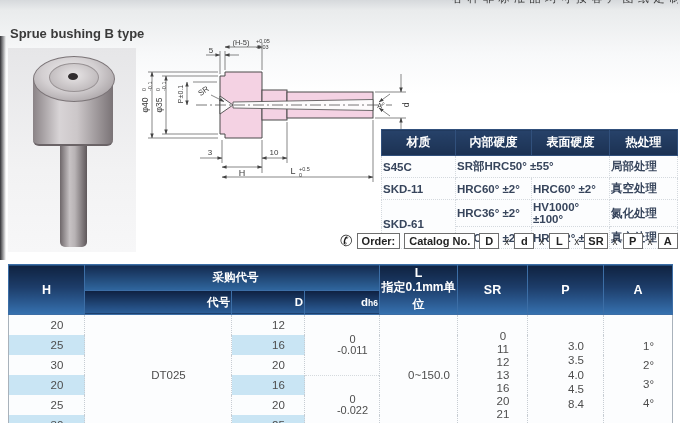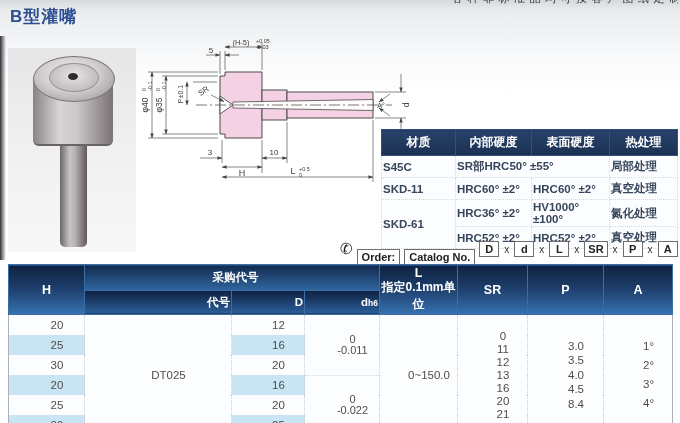--- a/index.html
+++ b/index.html
@@ -76,7 +76,6 @@
   <div class="top-clip">各种非标准品均可按客户图纸定制生产销售</div>
   <div class="edge-strip"></div>
 
-  <div class="title-cn">B型灌嘴</div>
 
   <div class="photo">
     <div class="ph-head"></div>

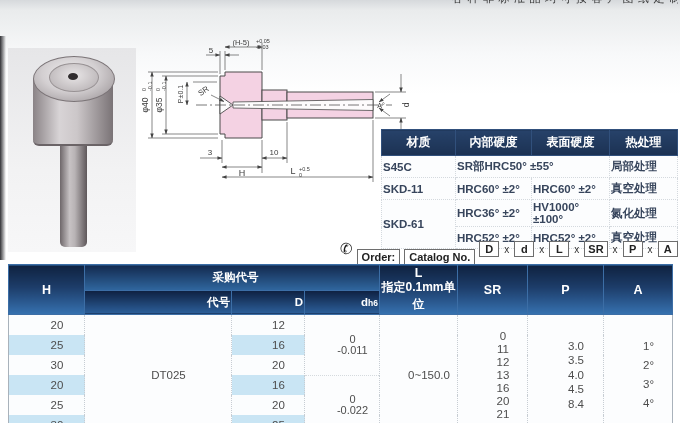--- a/index.html
+++ b/index.html
@@ -76,6 +76,7 @@
   <div class="top-clip">各种非标准品均可按客户图纸定制生产销售</div>
   <div class="edge-strip"></div>
 
+  <div class="title-en">Sprue bushing B type</div>
 
   <div class="photo">
     <div class="ph-head"></div>

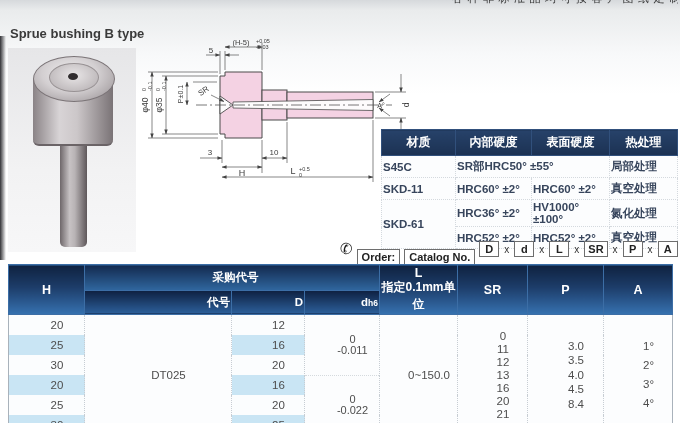--- a/index.html
+++ b/index.html
@@ -46,7 +46,7 @@
   .order{position:absolute;left:340px;top:233px;display:flex;align-items:center;gap:4px;
     font-size:11px;color:#222;}
   .phone{font-size:15px;line-height:14px;color:#1a1a1a;transform:rotate(-8deg);}
-  .obox{border:1px solid #6e6e6e;background:#fff;padding:1px 4px;font-weight:600;white-space:nowrap;margin-top:16px;}
+  .obox{border:1px solid #6e6e6e;background:#fff;padding:1px 4px;font-weight:600;white-space:nowrap;}
   .lbox{border:1px solid #6e6e6e;background:#fff;min-width:12px;text-align:center;
     padding:1px 3px;font-weight:600;}
   .sep{font-size:10px;color:#333;margin:0 1px;}

